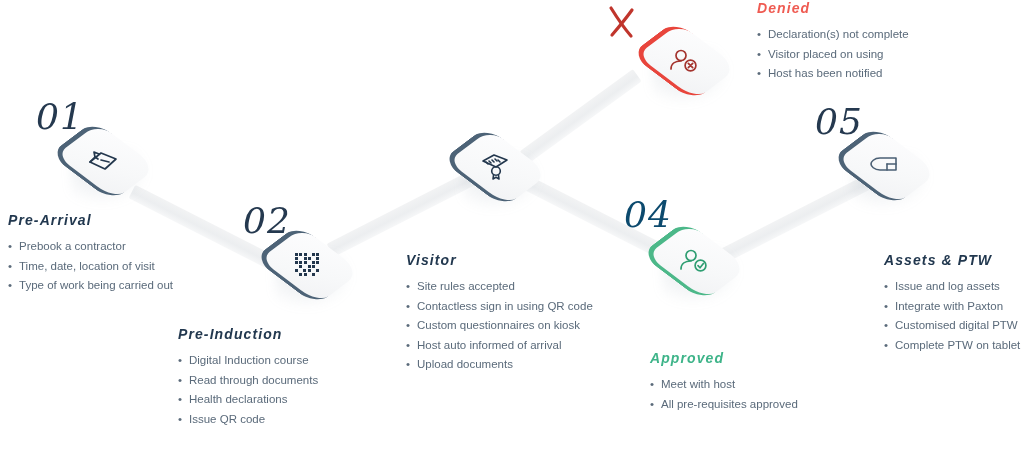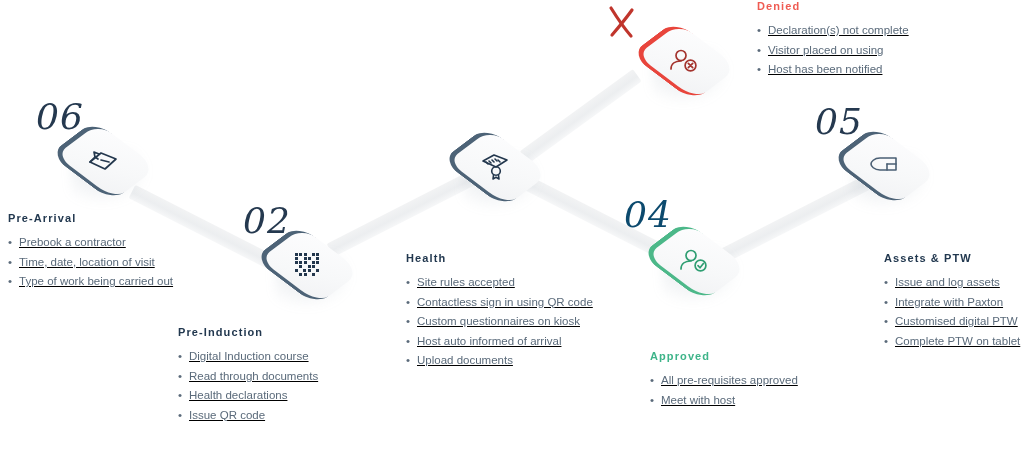--- a/index.html
+++ b/index.html
@@ -78,11 +78,12 @@
   .block{position:absolute;z-index:5;}
   .block h3{
     margin:0 0 9px 0;
-    font-size:11px;
+    font-size:14px;
     font-weight:700;
     color:#22384f;
     letter-spacing:1.1px;
     white-space:nowrap;
+    font-style:italic;
   }
   .block.denied h3{color:#ef5b52;}
   .block.approved h3{color:#3eb489;}

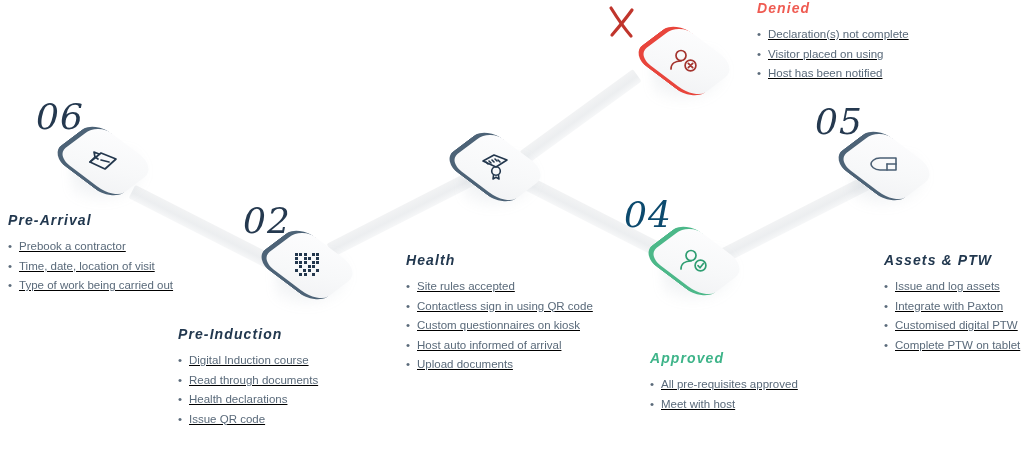--- a/index.html
+++ b/index.html
@@ -87,7 +87,7 @@
   }
   .block.denied h3{color:#ef5b52;}
   .block.approved h3{color:#3eb489;}
-  .block ul{margin:0;padding:0;list-style:none;text-decoration:underline;}
+  .block ul{margin:0;padding:0;list-style:none;}
   .block li{
     font-size:11.5px;
     color:#5a6a7a;

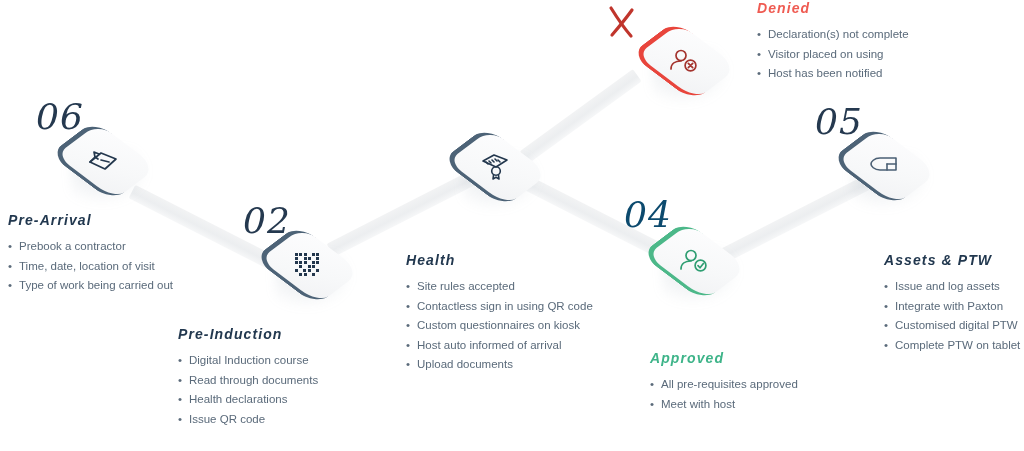--- a/index.html
+++ b/index.html
@@ -133,7 +133,7 @@
       </svg>
     </div>
   </div>
-  <div class="num" style="left:36px;top:96px;">06</div>
+  <div class="num" style="left:36px;top:96px;">01</div>
 
   <div class="node" style="left:268px;top:226px;">
     <div class="shadow"></div>

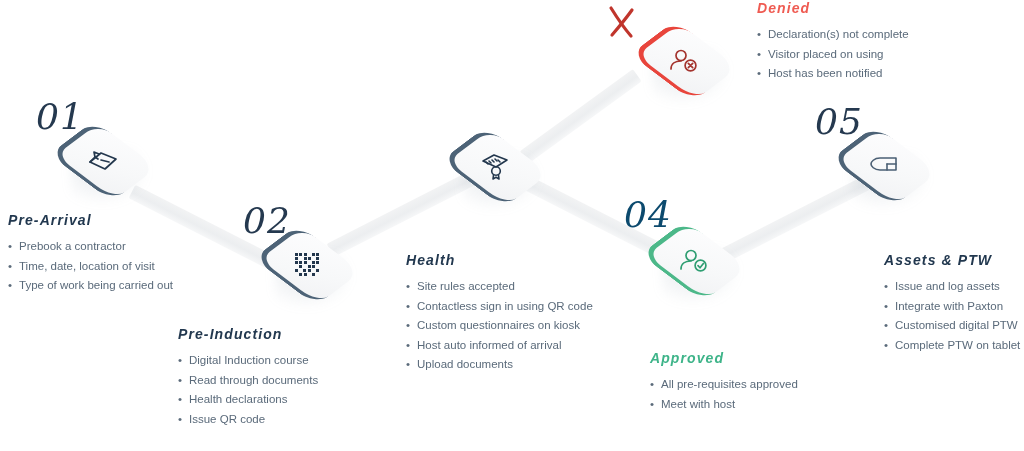--- a/index.html
+++ b/index.html
@@ -257,7 +257,7 @@
   </div>
 
   <div class="block" style="left:406px;top:252px;">
-    <h3>Health</h3>
+    <h3>Visitor</h3>
     <ul>
       <li>Site rules accepted</li>
       <li>Contactless sign in using QR code</li>

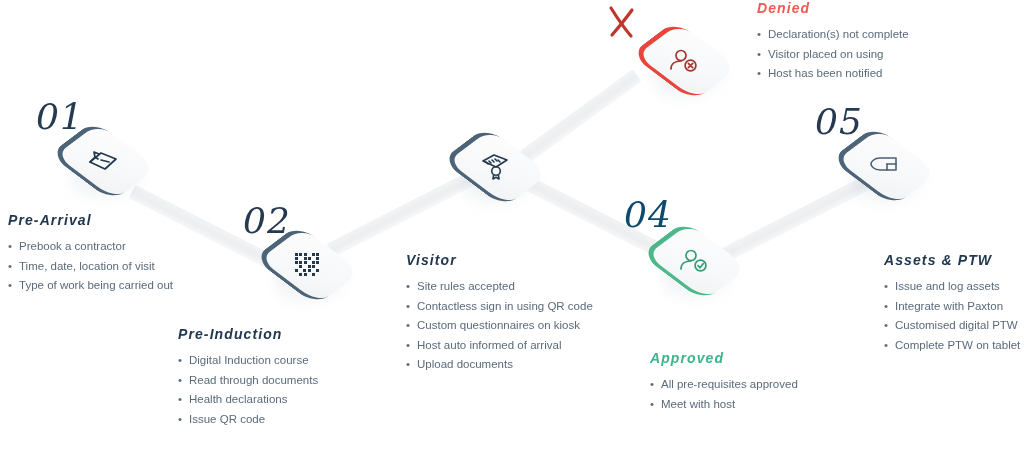--- a/index.html
+++ b/index.html
@@ -279,8 +279,8 @@
   <div class="block approved" style="left:650px;top:310px;margin-top:40px;">
     <h3>Approved</h3>
     <ul>
+      <li>Meet with host</li>
       <li>All pre-requisites approved</li>
-      <li>Meet with host</li>
     </ul>
   </div>
 

